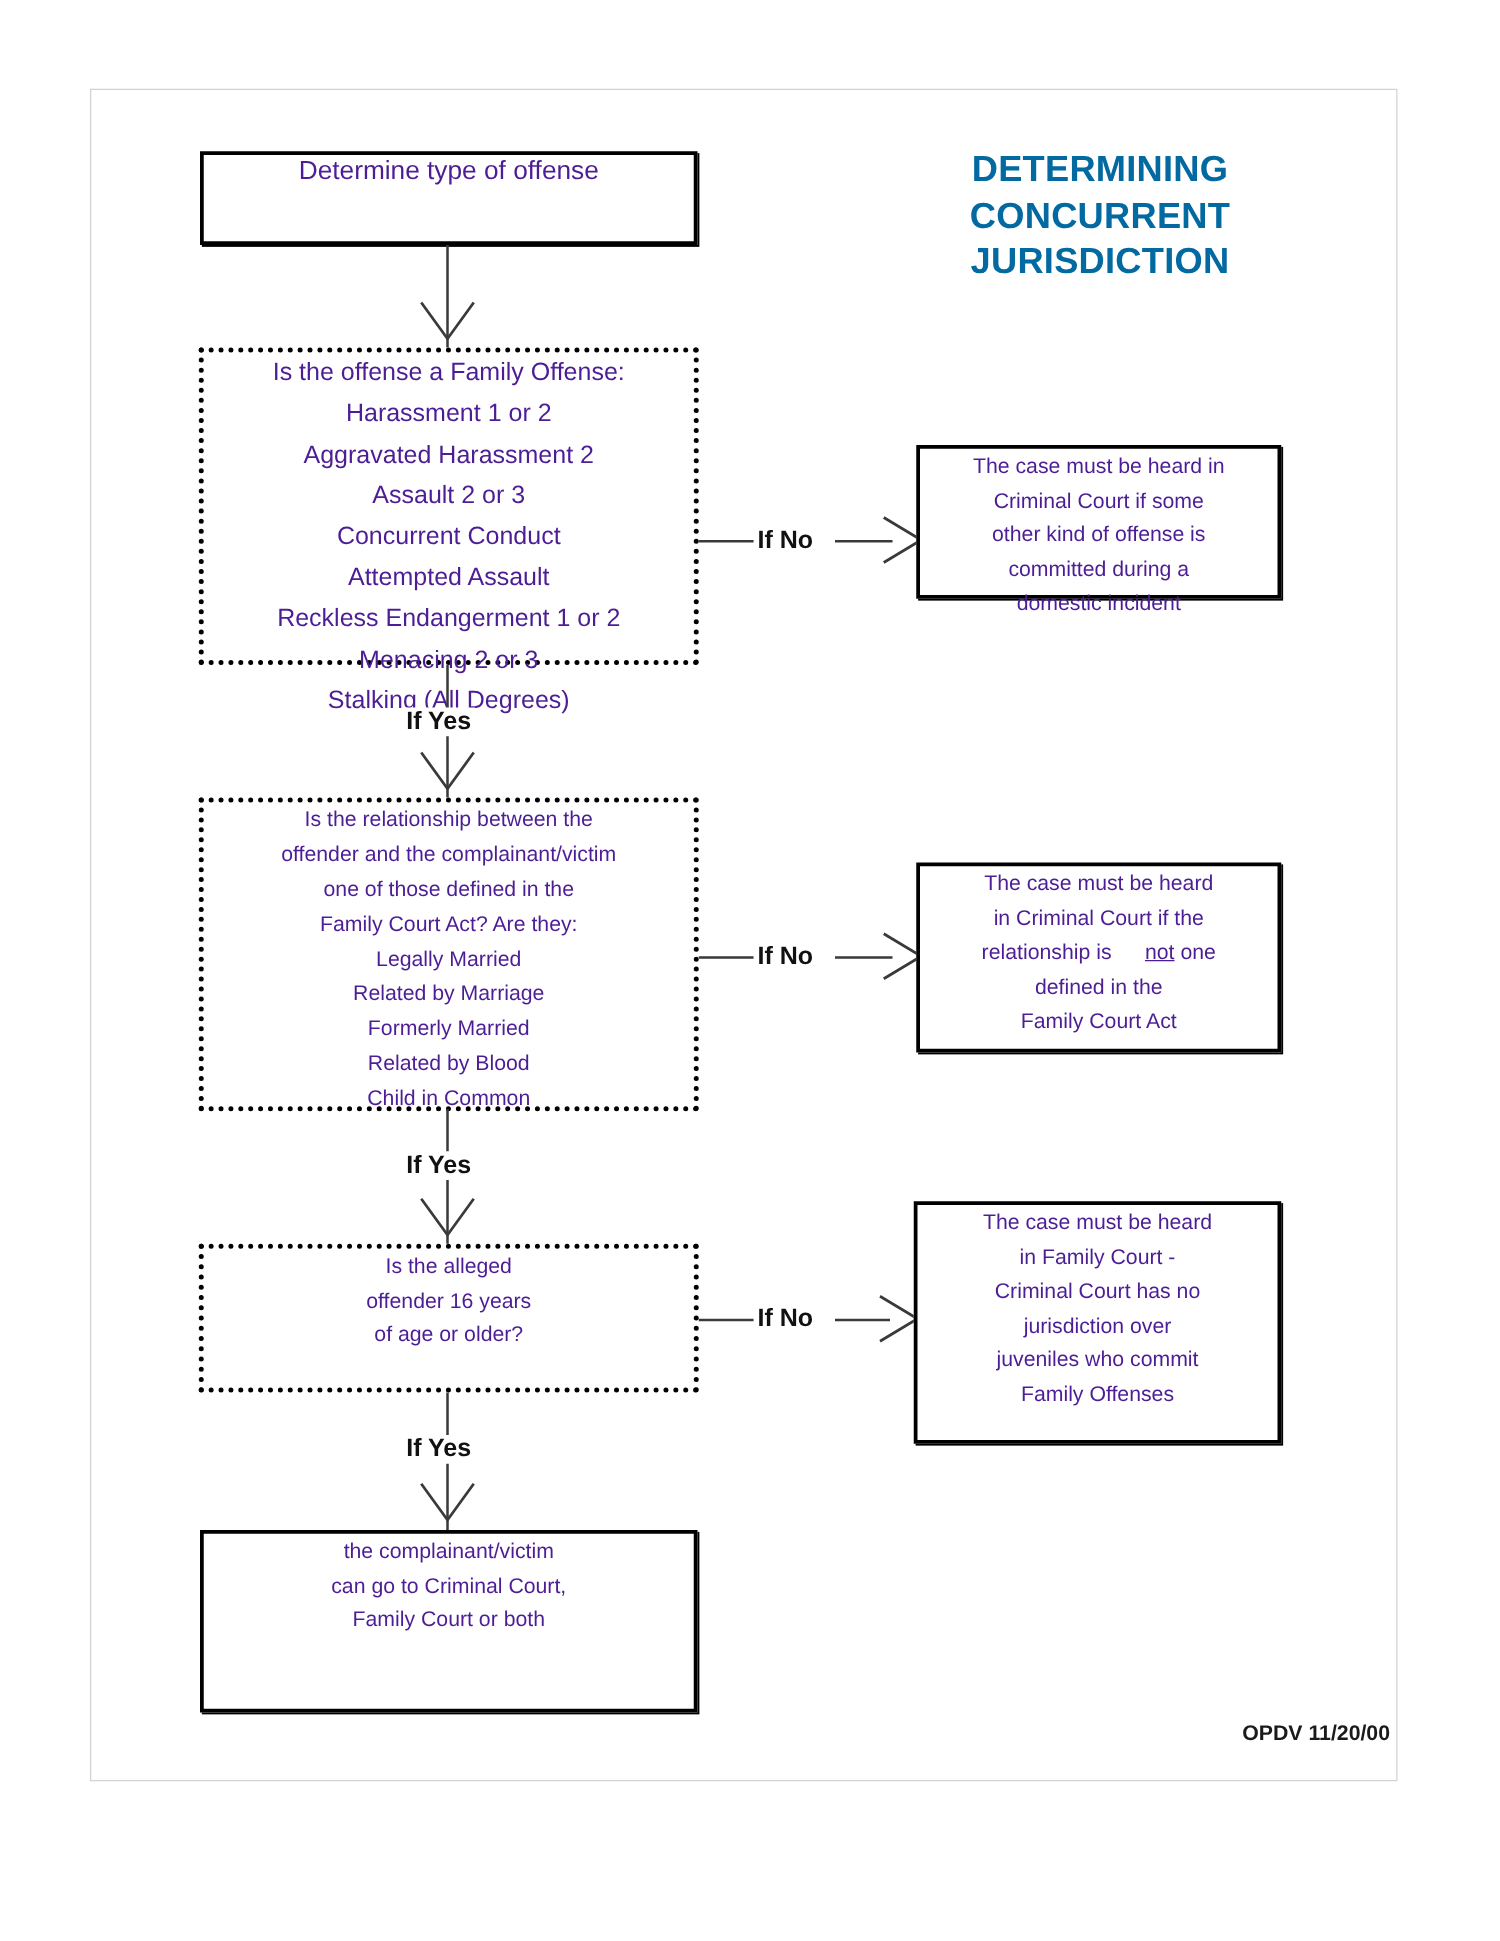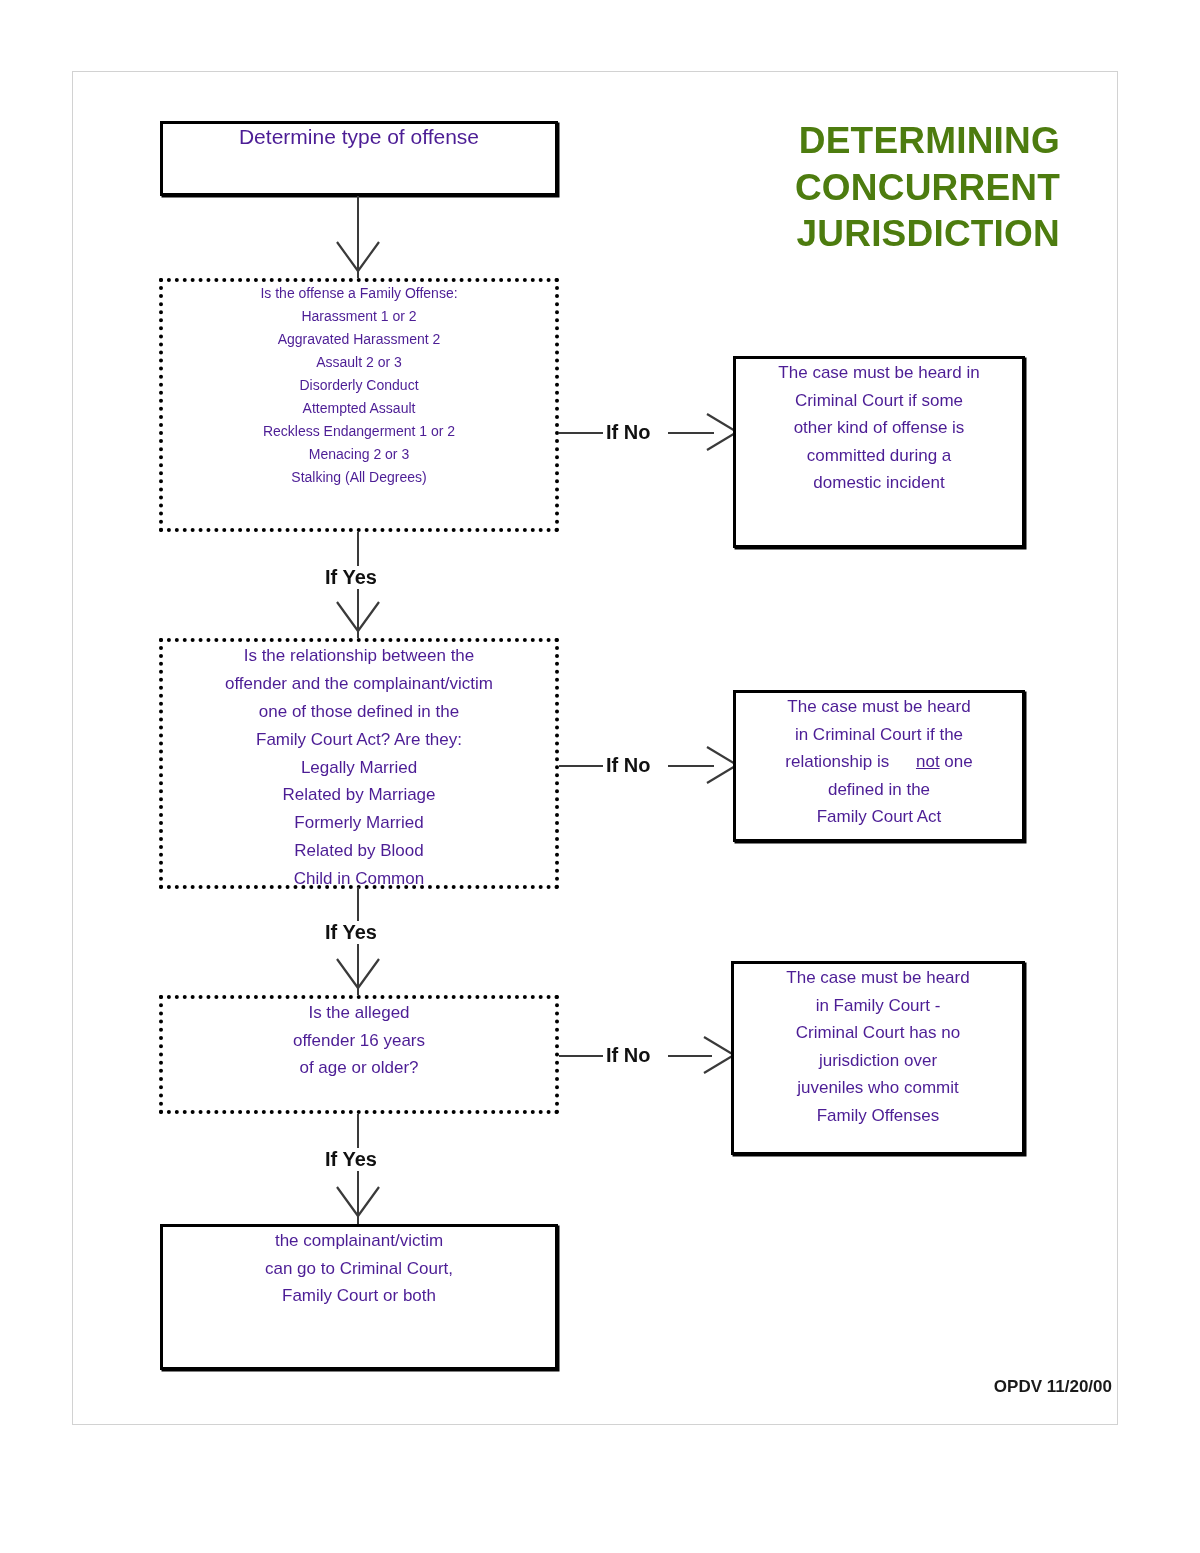--- a/index.html
+++ b/index.html
@@ -37,11 +37,11 @@
     left: 700px;
     top: 118px;
     width: 360px;
-    text-align: right;
-    font-size: 37px;
+    text-align: center;
+    font-size: 29px;
     font-weight: bold;
     line-height: 1.26;
-    color: #4d7c0f;
+    color: #0369a1;
     letter-spacing: 0.2px;
   }
   #chart-title .tline { display: block; white-space: nowrap; }

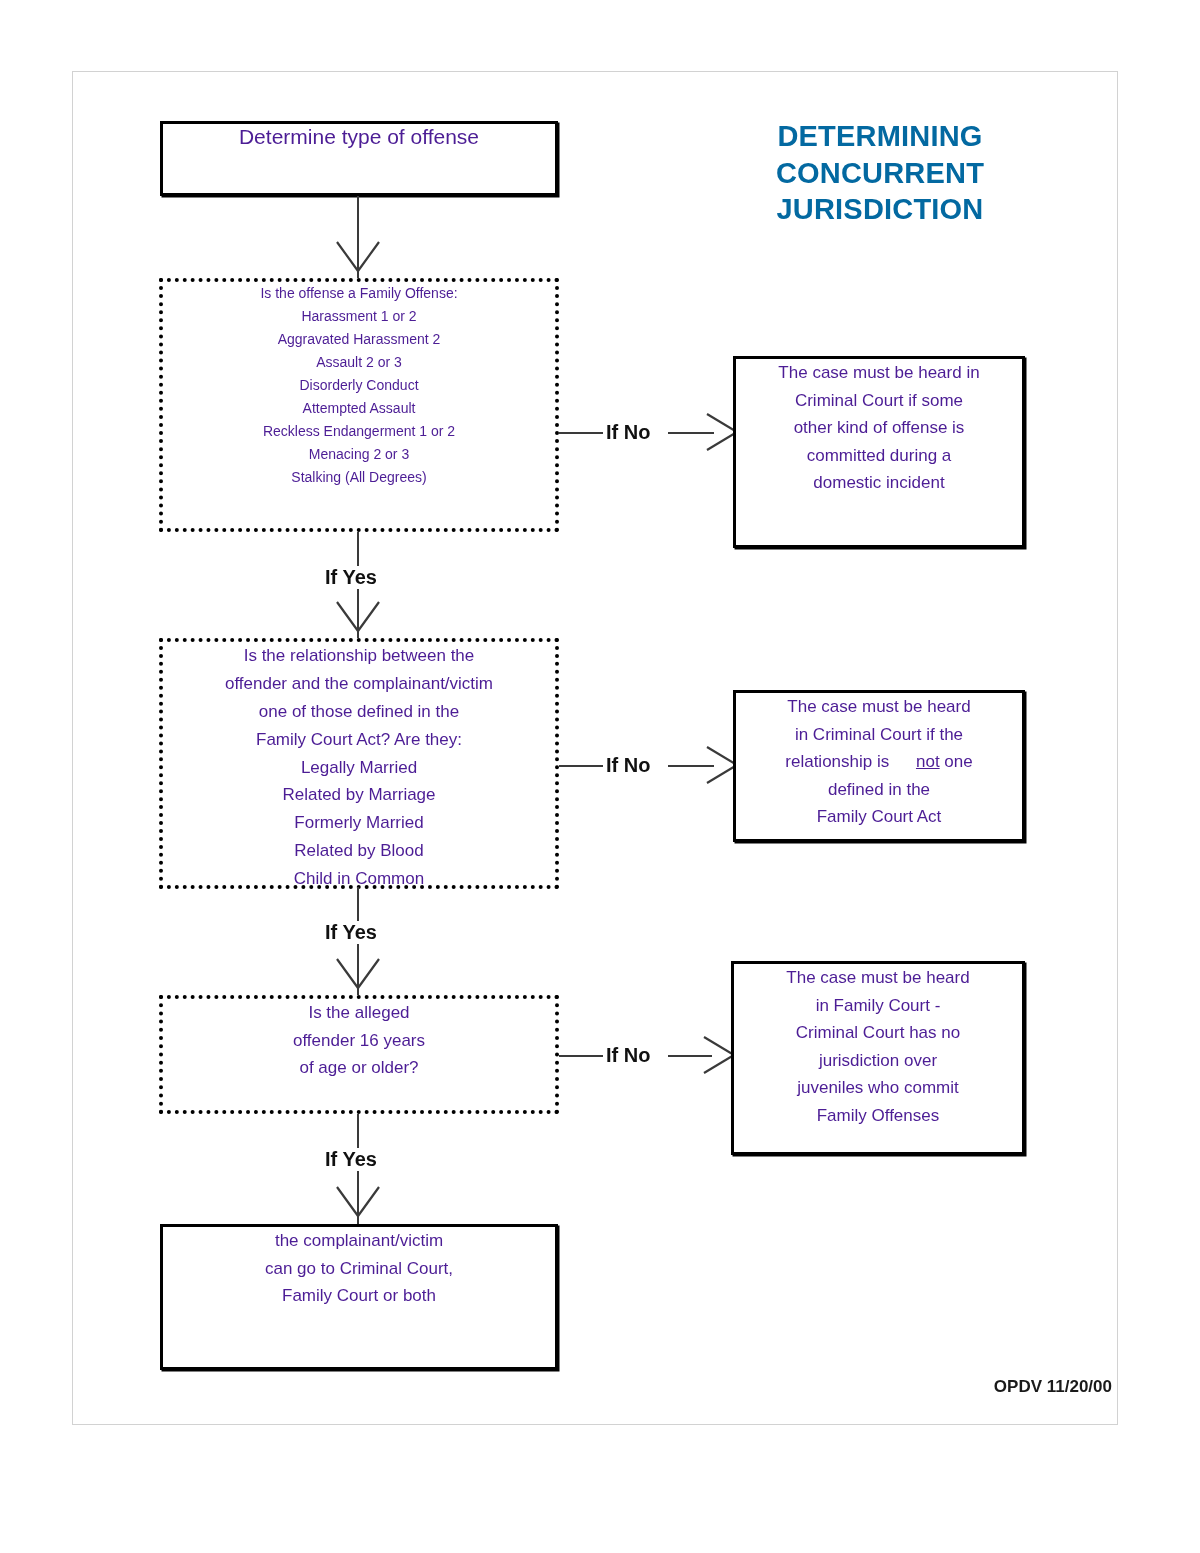--- a/index.html
+++ b/index.html
@@ -76,7 +76,7 @@
   }
   #node-q1 {
     left: 159px; top: 278px; width: 400px; height: 254px;
-    font-size: 14px; line-height: 1.64;
+    font-size: 20px; line-height: 1.64;
   }
   #node-q2 {
     left: 159px; top: 638px; width: 400px; height: 251px;

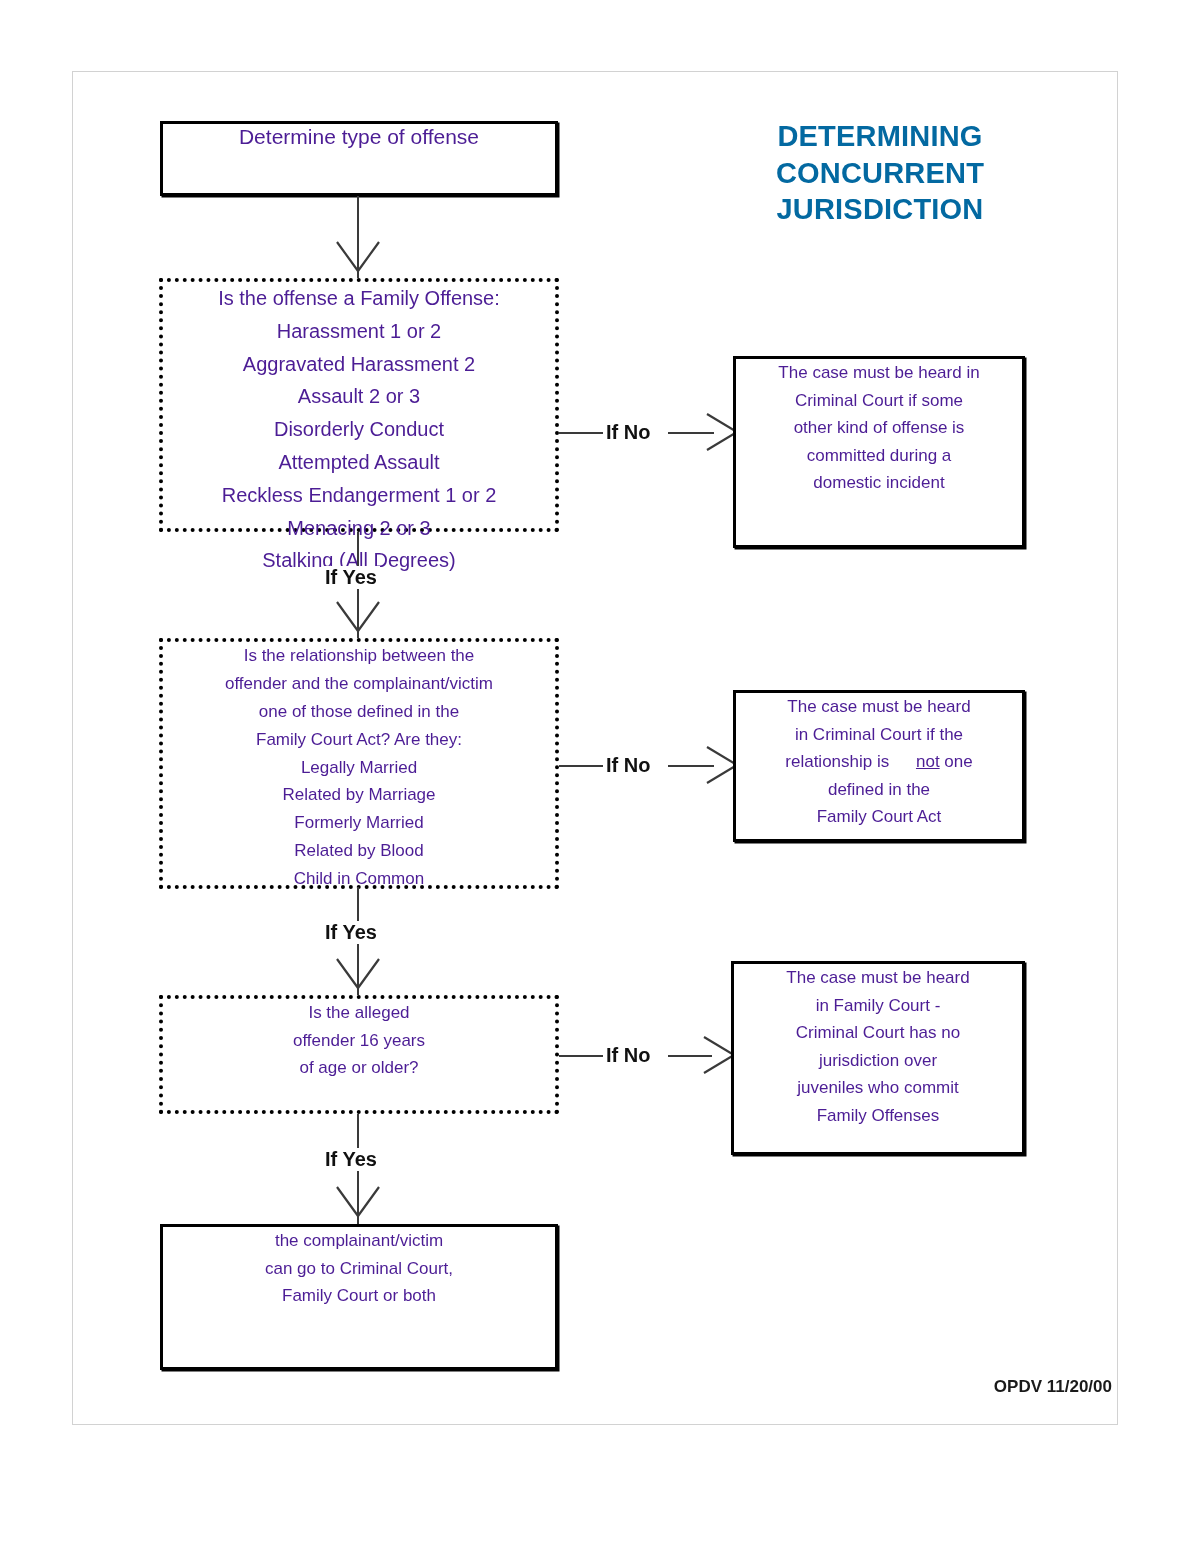--- a/index.html
+++ b/index.html
@@ -91,7 +91,7 @@
     font-size: 17px; line-height: 1.62;
   }
   #node-out1 {
-    left: 733px; top: 356px; width: 292px; height: 192px;
+    left: 733px; top: 356px; width: 292px; height: 123px;
     font-size: 17px; line-height: 1.62;
   }
   #node-out2 {

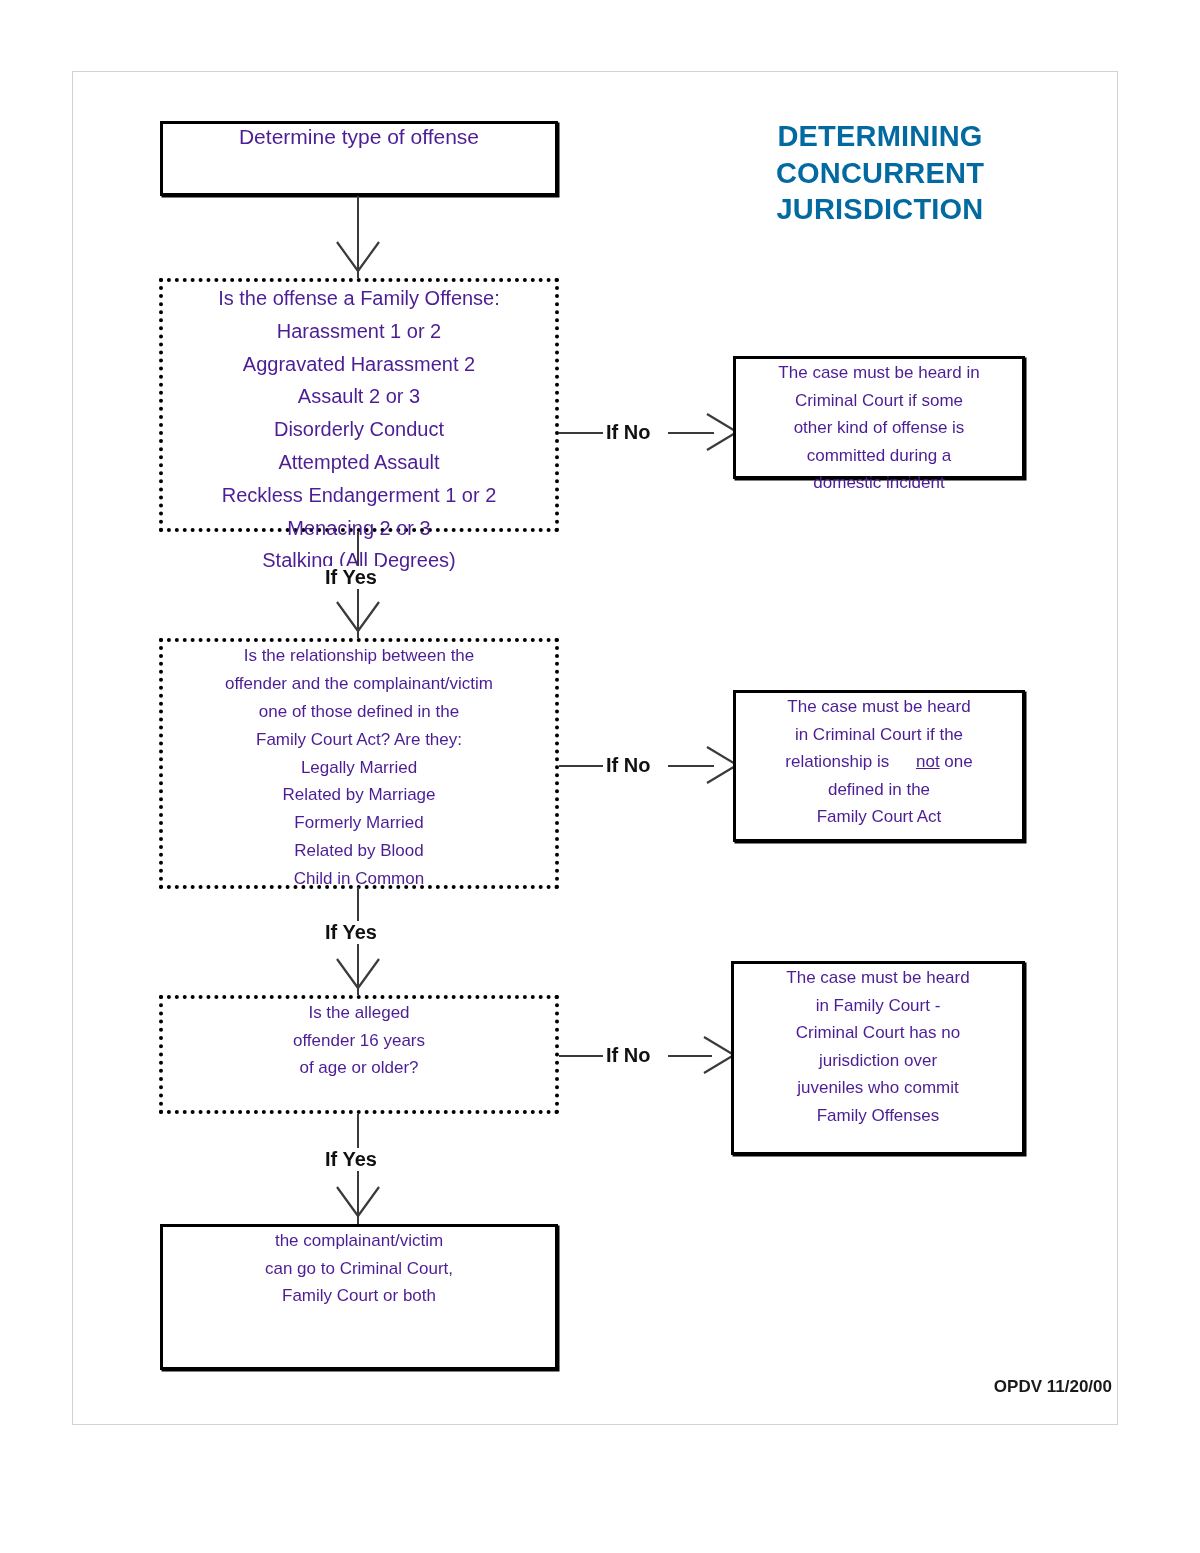--- a/index.html
+++ b/index.html
@@ -179,7 +179,7 @@
       <span class="ln">Harassment 1 or 2</span>
       <span class="ln">Aggravated Harassment 2</span>
       <span class="ln">Assault 2 or 3</span>
-      <span class="ln">Disorderly Conduct</span>
+      <span class="ln">Concurrent Conduct</span>
       <span class="ln">Attempted Assault</span>
       <span class="ln">Reckless Endangerment 1 or 2</span>
       <span class="ln">Menacing 2 or 3</span>

